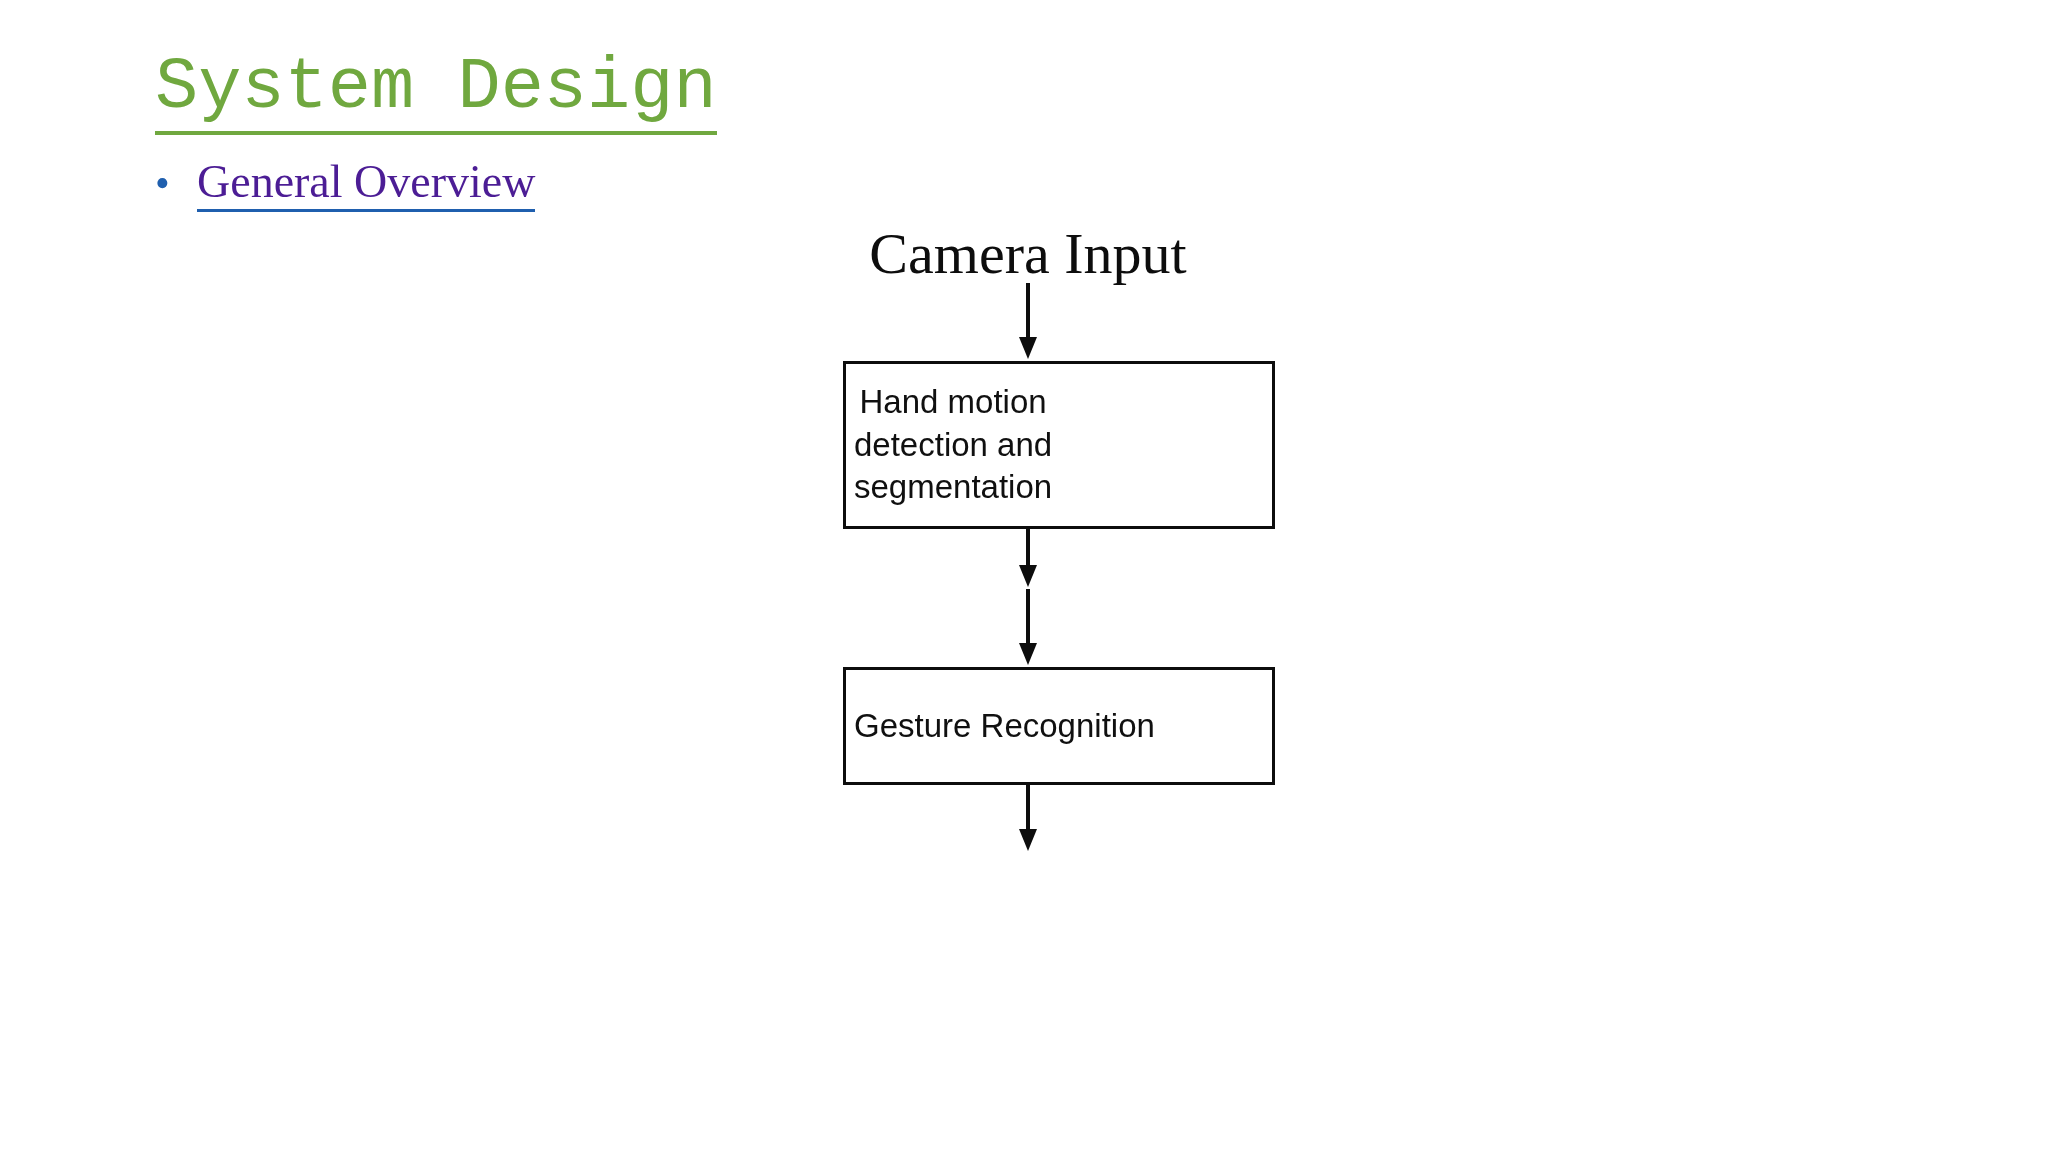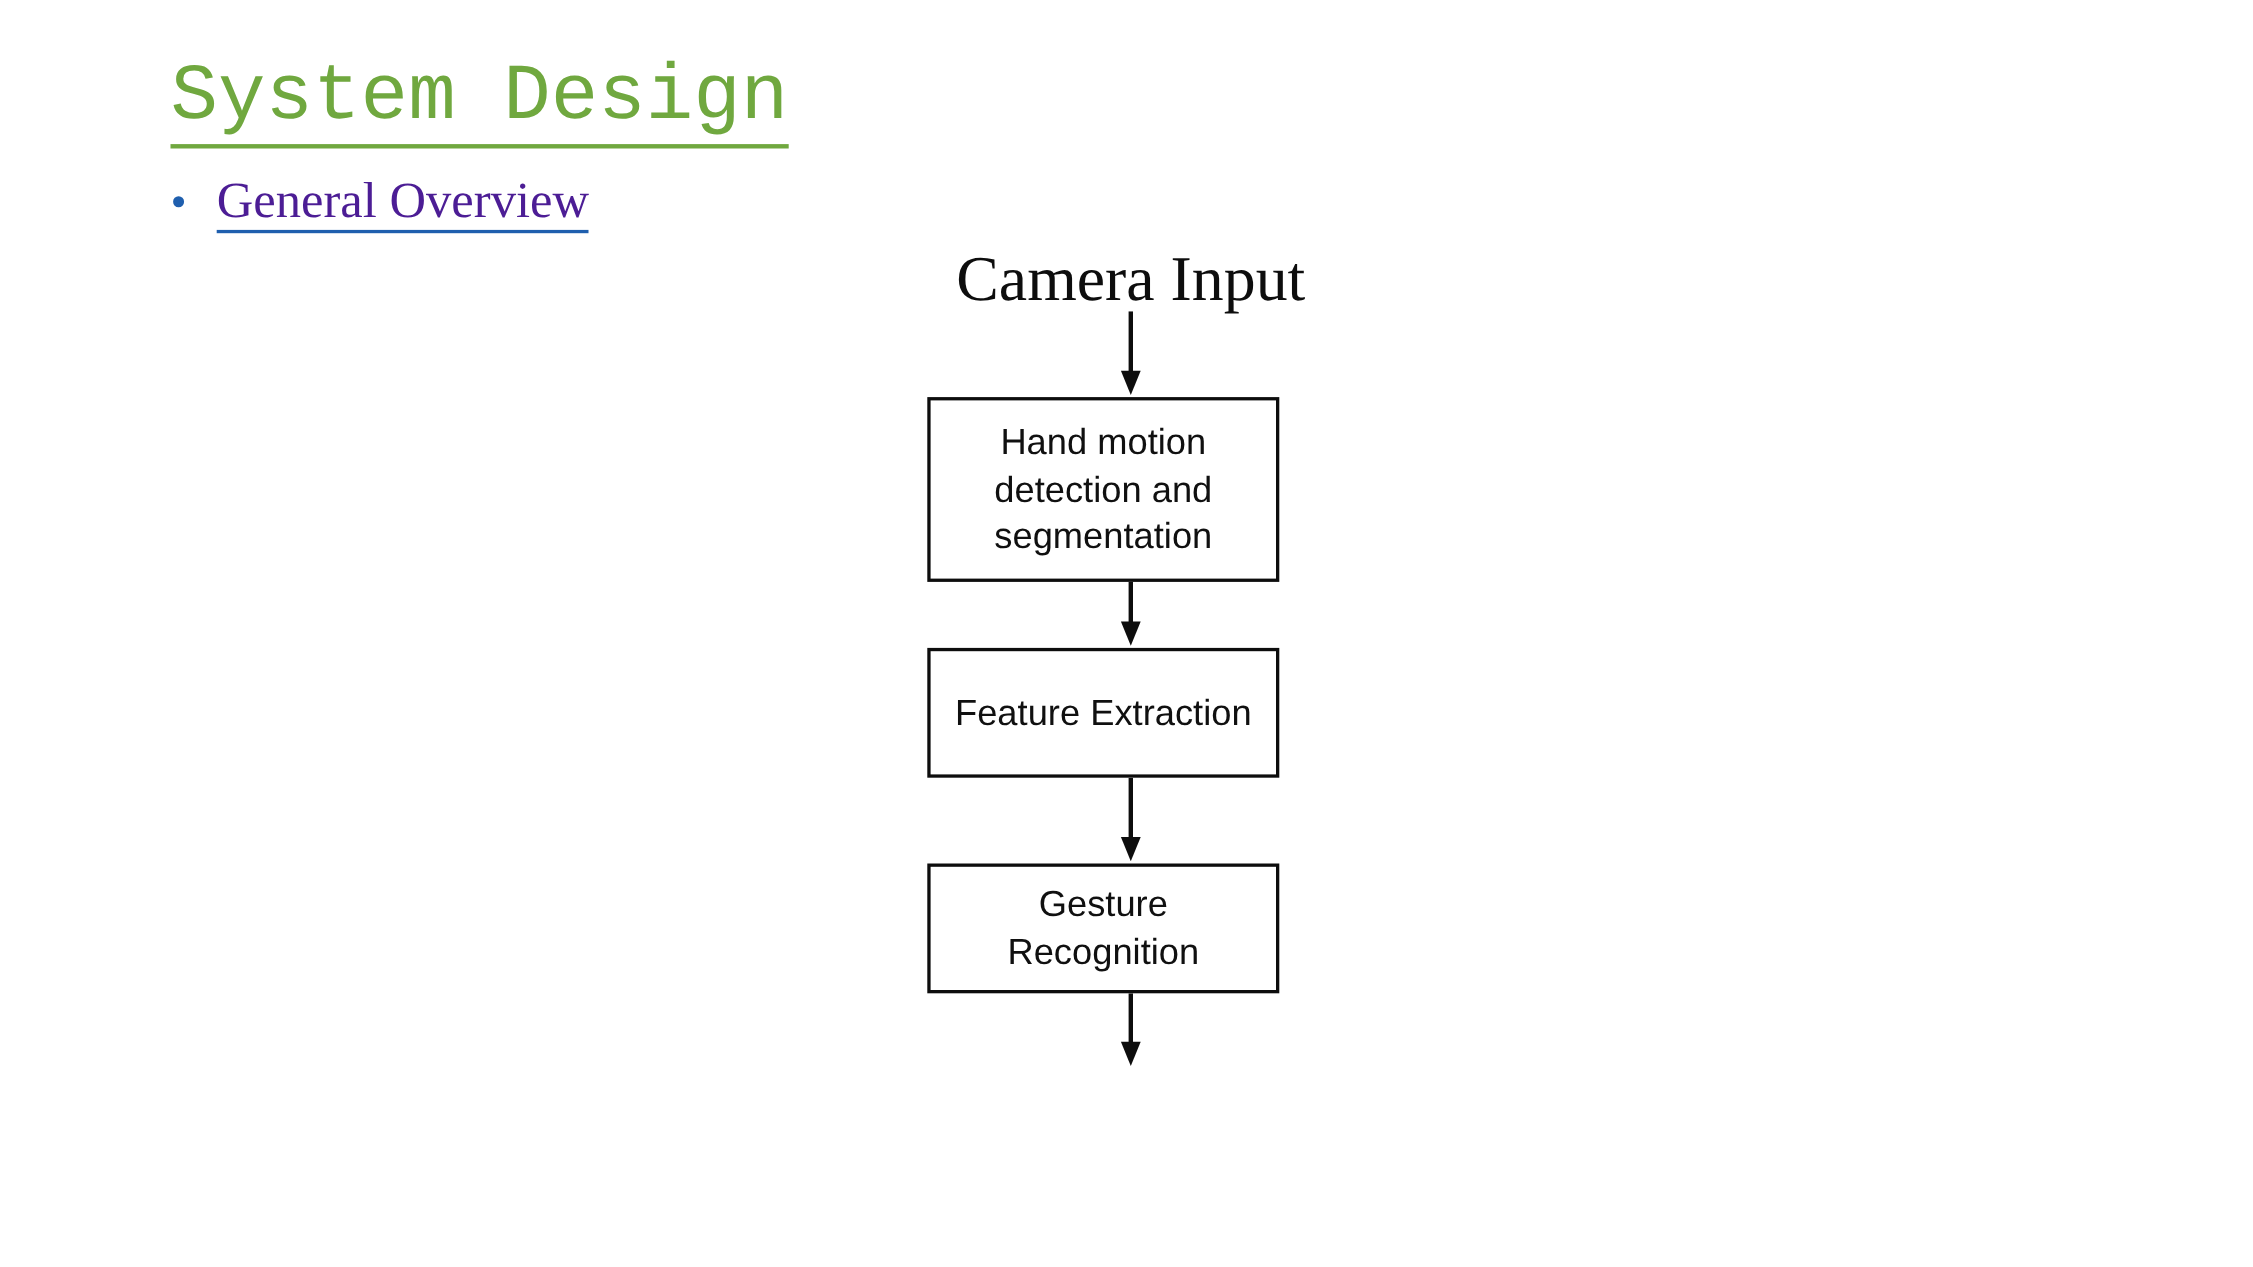--- a/index.html
+++ b/index.html
@@ -83,7 +83,7 @@
 
   .flow-box {
     box-sizing: border-box;
-    width: 320px;
+    width: 432px;
     border: 3px solid #0d0d0d;
     background: #ffffff;
     font-family: "Liberation Sans", sans-serif;
@@ -93,7 +93,6 @@
     line-height: 1.30;
     display: flex;
     align-items: center;
-    justify-content: center;
     padding: 0 8px;
   }
   .flow-box .line { display: block; }

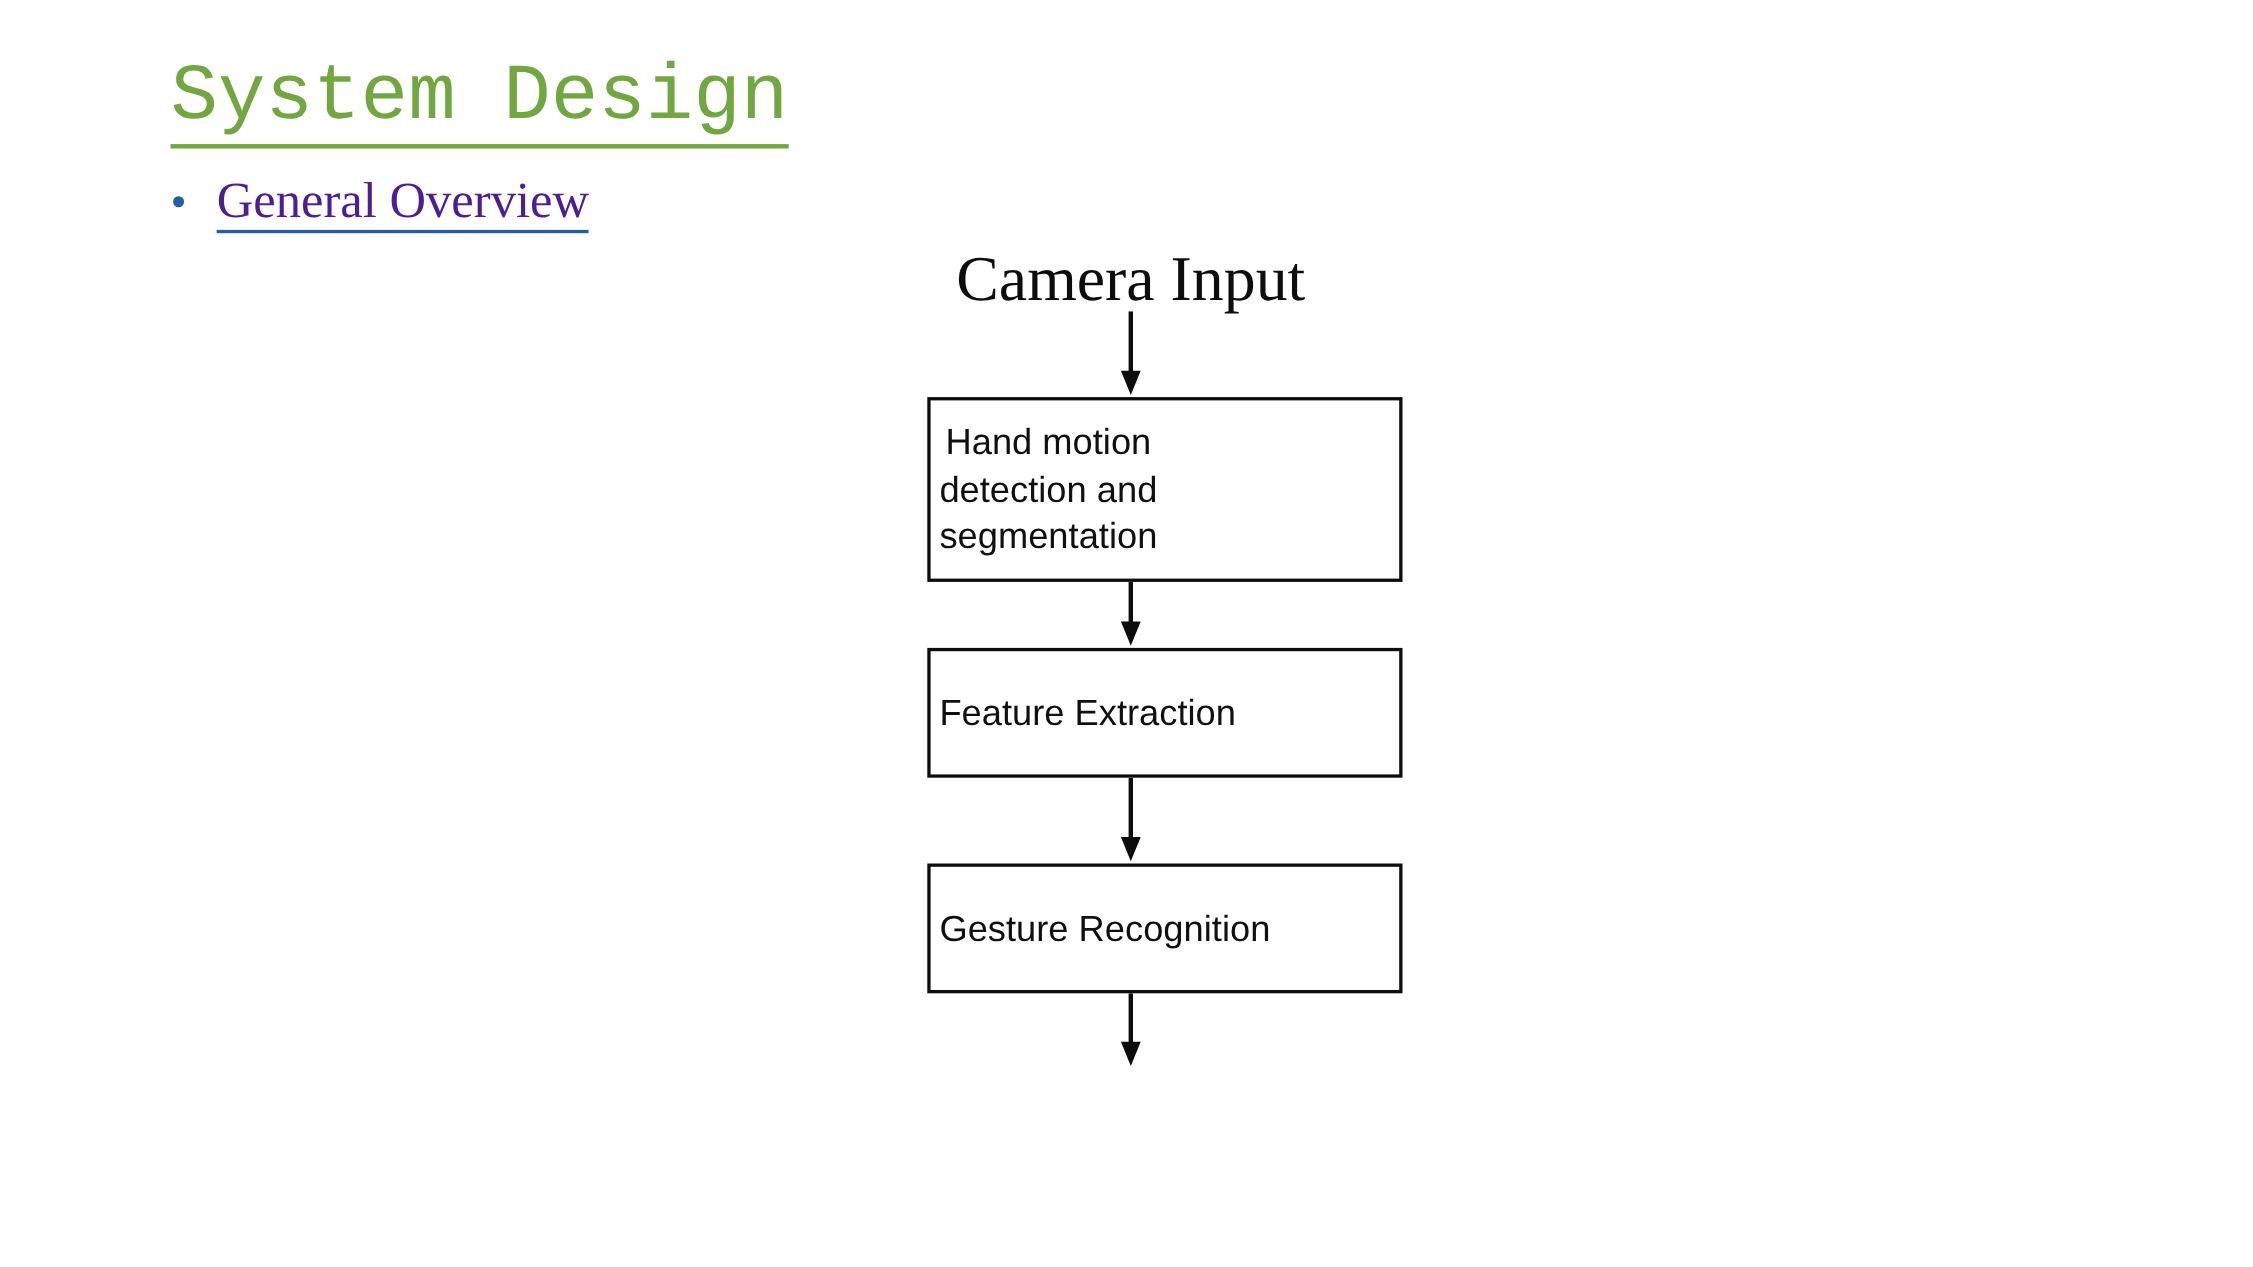--- a/index.html
+++ b/index.html
@@ -136,11 +136,6 @@
     <polygon points="185,58 176,36 194,36" fill="#0d0d0d"></polygon>
   </svg>
 
-  <div class="flow-box" id="box-feature">
-    <span>
-      <span class="line">Feature Extraction</span>
-    </span>
-  </div>
 
   <svg class="flow-arrow" height="78" viewBox="0 0 370 78">
     <line x1="185" y1="0" x2="185" y2="62" stroke="#0d0d0d" stroke-width="4"></line>

